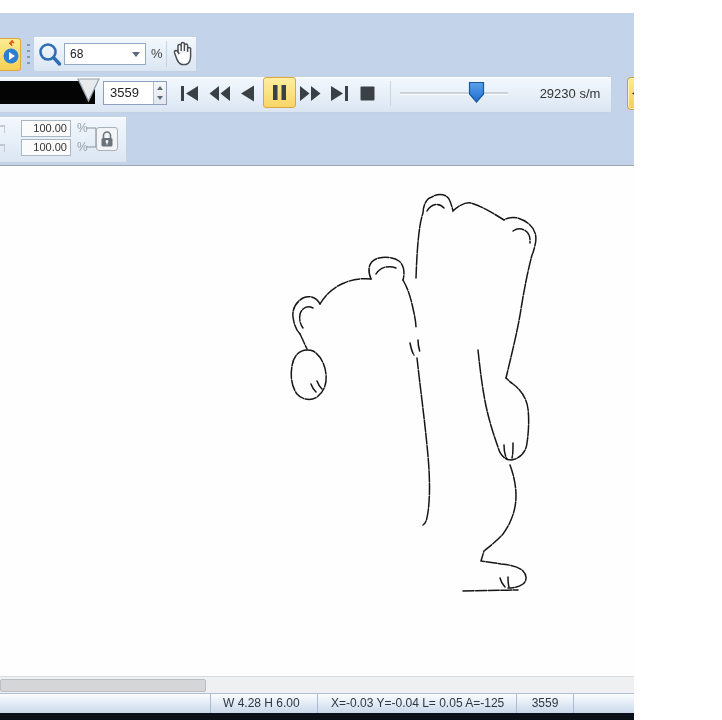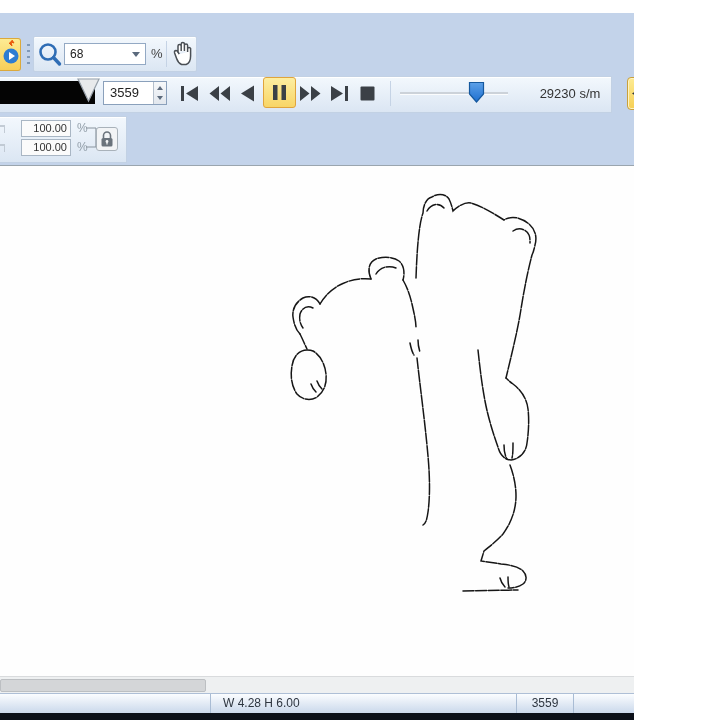--- a/index.html
+++ b/index.html
@@ -235,6 +235,7 @@
 
   <div class="statusbar">
     <div class="scell sc-size">W 4.28 H 6.00</div>
+    <div class="scell sc-coord">X=-0.03 Y=-0.04 L= 0.05 A=-125</div>
     <div class="scell sc-stitch">3559</div>
     <div class="scell sc-end"></div>
   </div>

